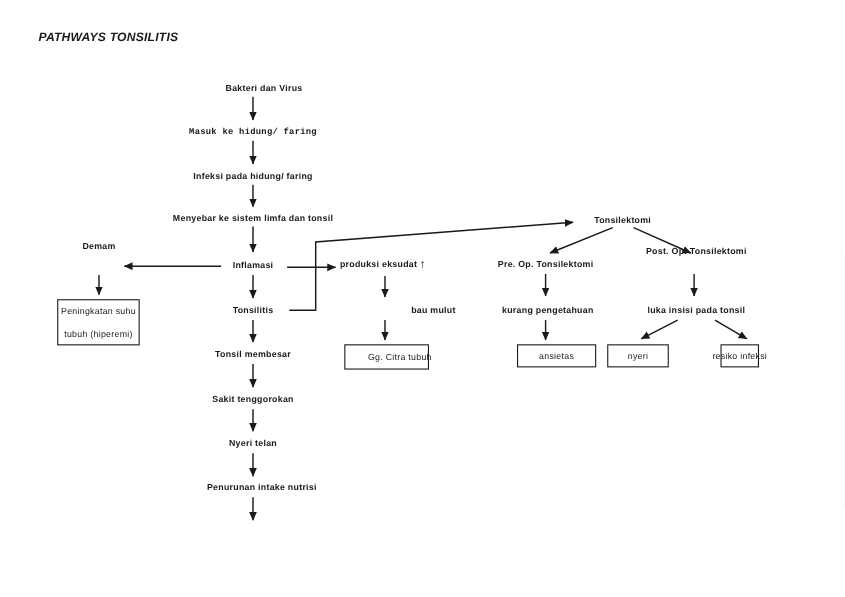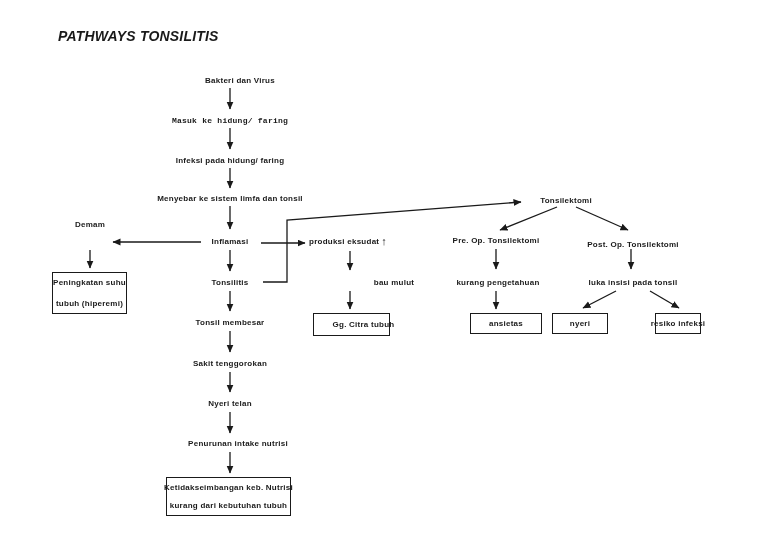--- a/index.html
+++ b/index.html
@@ -13,13 +13,12 @@
   .doc-title {
     position:absolute;
     left:35px; top:28px;
-    font-size:14px;
+    font-size:11px;
     font-weight:bold;
     font-style:italic;
     color:#1a1a1a;
     letter-spacing:0.2px;
     white-space:nowrap;
-    margin-left:23px;
   }
   .node {
     position:absolute;

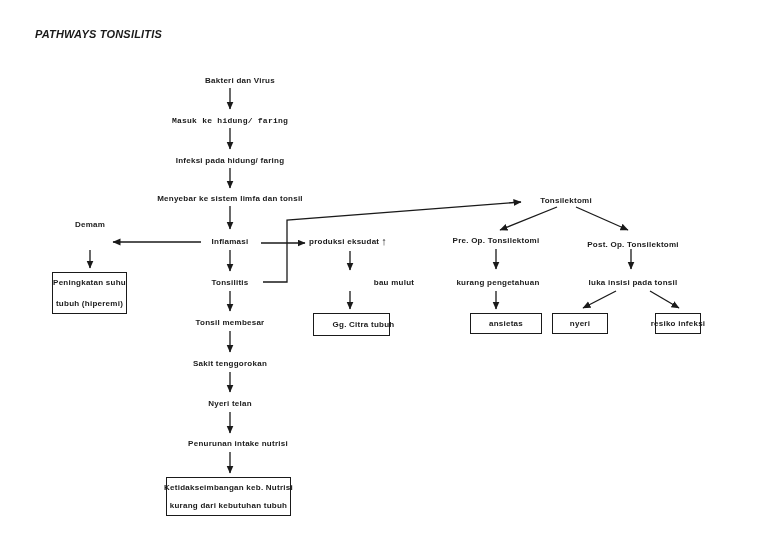--- a/index.html
+++ b/index.html
@@ -140,7 +140,7 @@
   <div class="node" style="left:498px; top:282px;">kurang pengetahuan</div>
   <div class="box" style="left:470px; top:313px; width:72px; height:21px;">ansietas</div>
 
-  <div class="node" style="left:633px; top:244px;">Post. Op. Tonsilektomi</div>
+  <div class="node" style="left:633px; top:228px;">Post. Op. Tonsilektomi</div>
   <div class="node" style="left:633px; top:282px;">luka insisi pada tonsil</div>
   <div class="box" style="left:552px; top:313px; width:56px; height:21px;">nyeri</div>
   <div class="box" style="left:655px; top:313px; width:46px; height:21px;">resiko infeksi</div>

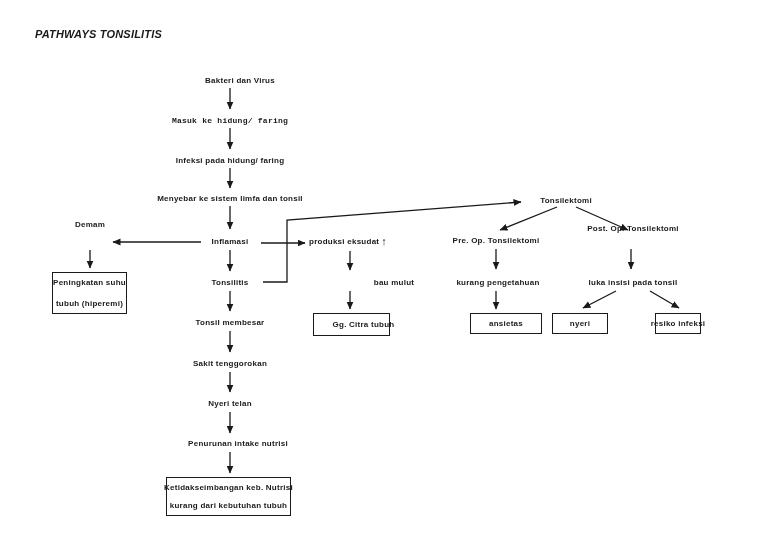--- a/index.html
+++ b/index.html
@@ -46,7 +46,7 @@
     align-items:center;
     justify-content:center;
     font-size:8px;
-    font-weight:bold;
+    font-weight:normal;
     color:#1a1a1a;
     letter-spacing:0.25px;
     white-space:nowrap;

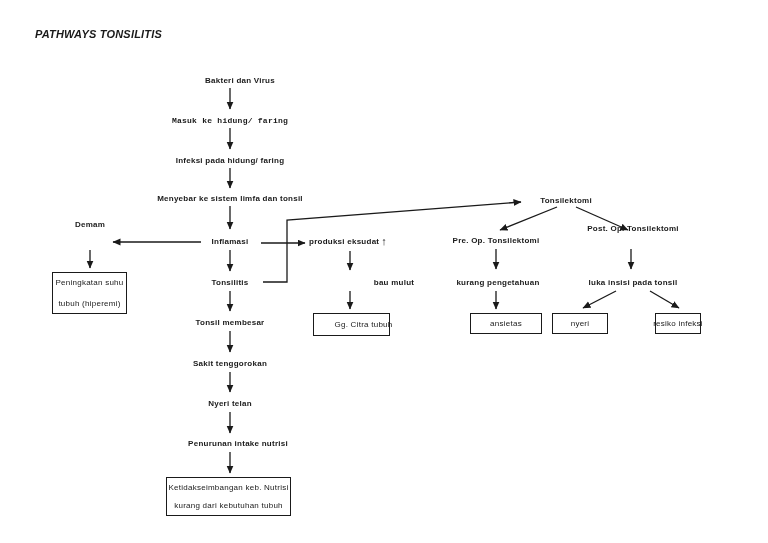--- a/index.html
+++ b/index.html
@@ -143,7 +143,7 @@
   <div class="node" style="left:633px; top:228px;">Post. Op. Tonsilektomi</div>
   <div class="node" style="left:633px; top:282px;">luka insisi pada tonsil</div>
   <div class="box" style="left:552px; top:313px; width:56px; height:21px;">nyeri</div>
-  <div class="box" style="left:655px; top:313px; width:46px; height:21px;">resiko infeksi</div>
+  <div class="box" style="left:655px; top:313px; width:35px; height:21px;">resiko infeksi</div>
 
 </div>
 

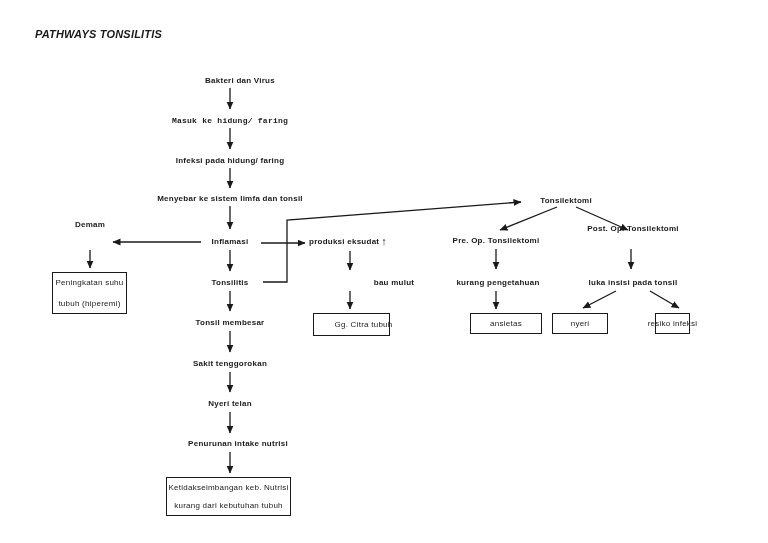--- a/index.html
+++ b/index.html
@@ -118,10 +118,6 @@
   <div class="node" style="left:230px; top:403px;">Nyeri telan</div>
   <div class="node" style="left:230px; top:443px;padding-left:16px;">Penurunan intake nutrisi</div>
 
-  <div class="box two-line" style="left:166px; top:477px; width:125px; height:39px;">
-    <span>Ketidakseimbangan keb. Nutrisi</span>
-    <span>kurang dari kebutuhan tubuh</span>
-  </div>
 
   <div class="node" style="left:90px; top:224px;">Demam</div>
   <div class="box two-line" style="left:52px; top:272px; width:75px; height:42px;">

